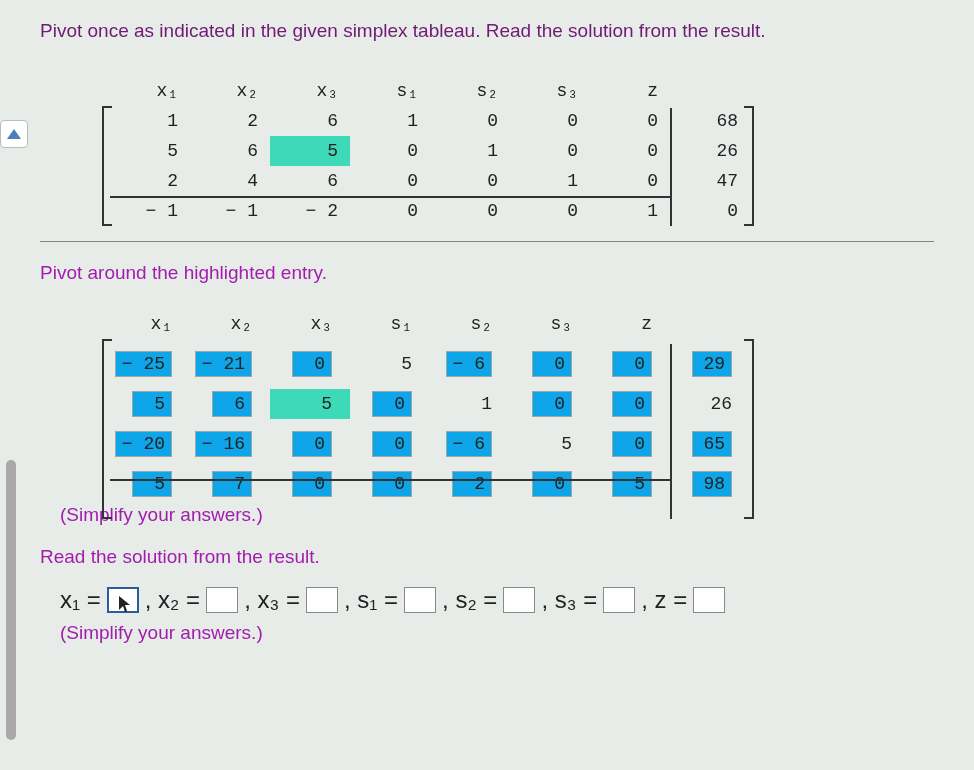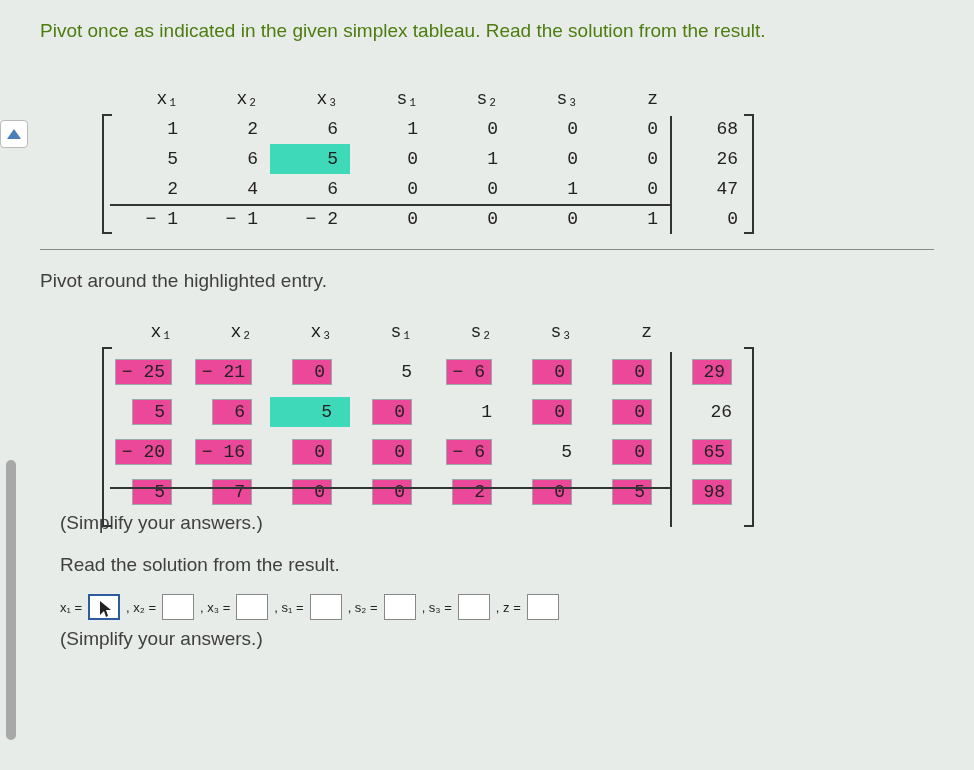--- a/index.html
+++ b/index.html
@@ -12,7 +12,7 @@
     color: #222;
     position: relative;
   }
-  .instruction { font-size: 19px; margin-bottom: 32px; color: #4d7c0f; }
+  .instruction { font-size: 19px; margin-bottom: 24px; color: #701a75; }
   .section-text { font-size: 19px; margin: 20px 0 15px 0; color: #404040; }
   .divider { border-top: 1px solid #888; margin: 15px 0 10px 0; }
   .left-marker {

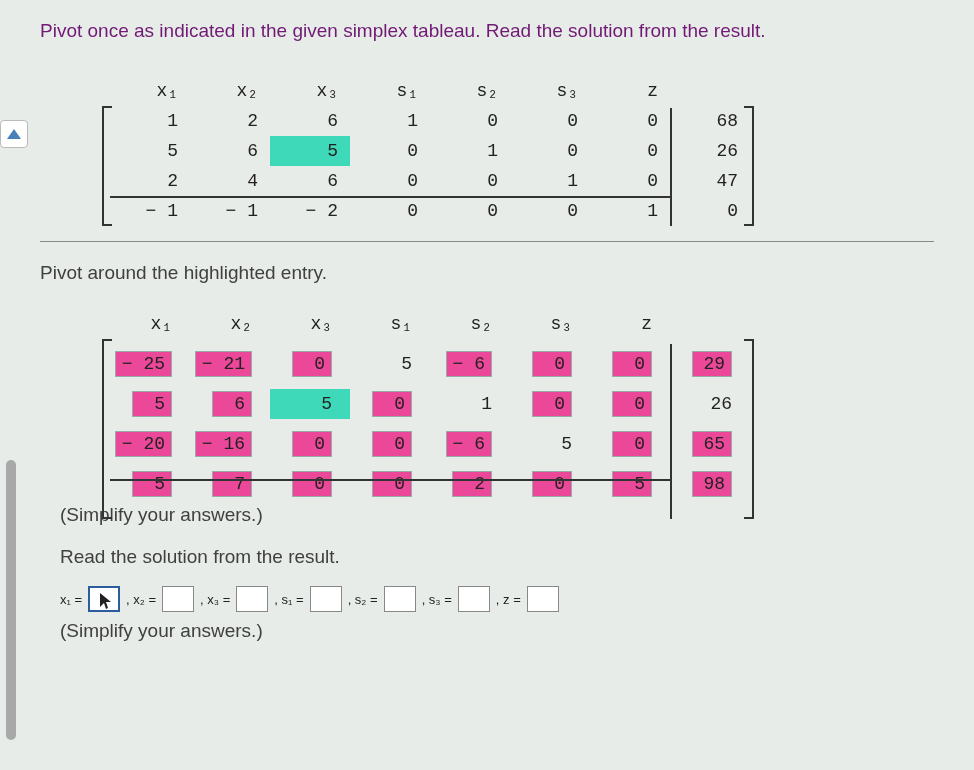--- a/index.html
+++ b/index.html
@@ -13,7 +13,7 @@
     position: relative;
   }
   .instruction { font-size: 19px; margin-bottom: 24px; color: #701a75; }
-  .section-text { font-size: 19px; margin: 20px 0 15px 0; color: #404040; }
+  .section-text { font-size: 19px; margin: 20px 0 15px 0; color: #a21caf; }
   .divider { border-top: 1px solid #888; margin: 15px 0 10px 0; }
   .left-marker {
     position: absolute;

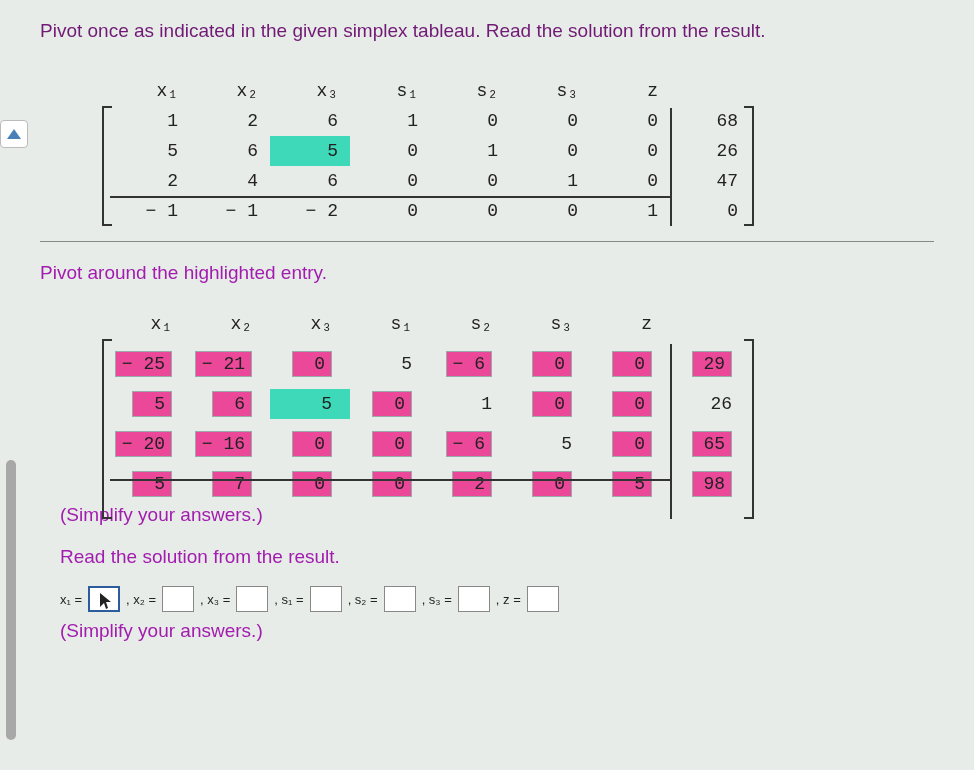--- a/index.html
+++ b/index.html
@@ -59,7 +59,7 @@
     background: #3dd9b8;
   }
   .greybox {
-    background: #ec4899;
+    background: #0ea5e9;
     border: 1px solid #9aa;
     min-width: 40px;
     display: inline-flex;

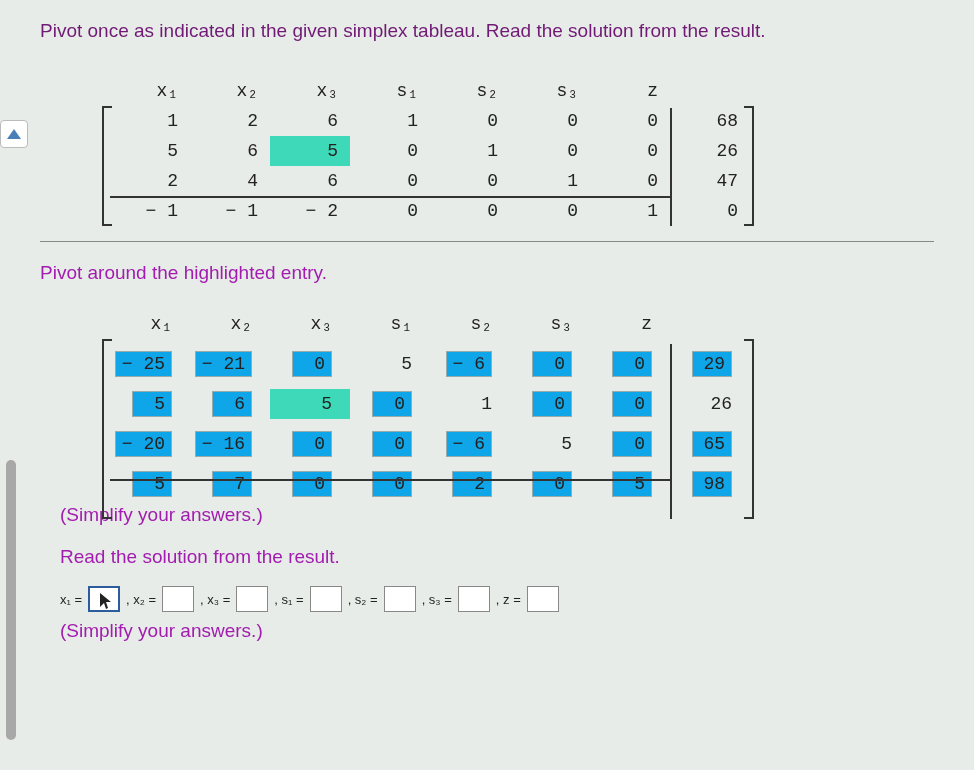--- a/index.html
+++ b/index.html
@@ -305,7 +305,7 @@
 
 <div class="section-text" style="margin-left:20px; margin-top:5px;">(Simplify your answers.)</div>
 
-<div class="section-text" style="margin-left:20px;">Read the solution from the result.</div>
+<div class="section-text" style="">Read the solution from the result.</div>
 
 <div class="answers" style="margin-left:20px;">
   <span>x₁ =</span>

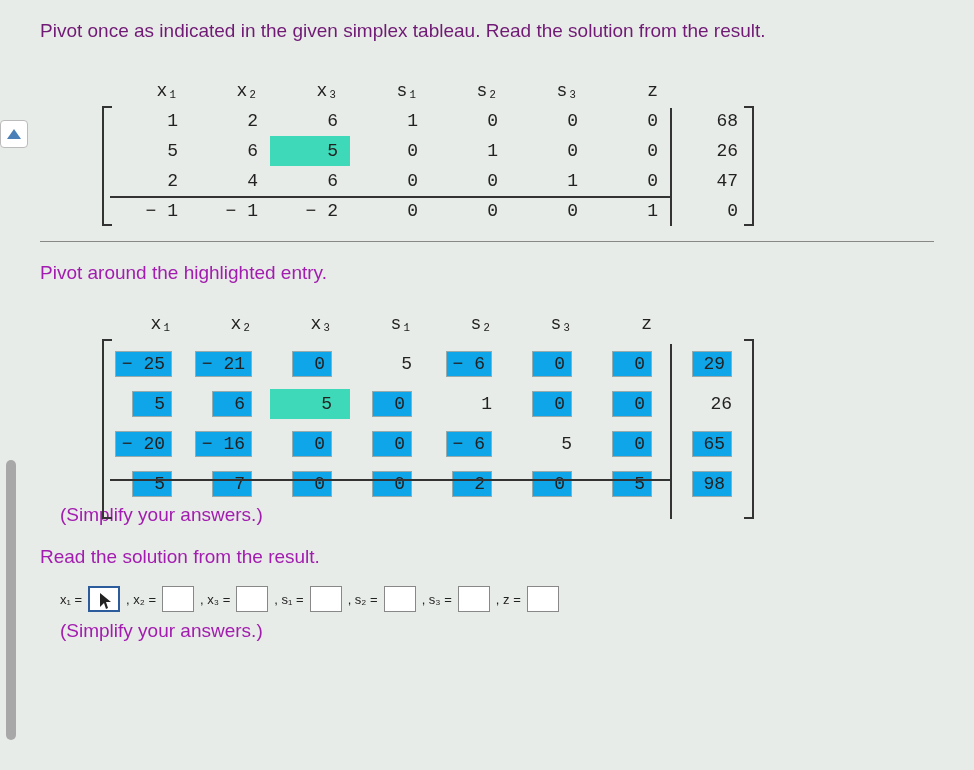--- a/index.html
+++ b/index.html
@@ -95,7 +95,7 @@
     background: #333;
   }
   .answers {
-    font-size: 13px;
+    font-size: 24px;
     margin-top: 18px;
     display: flex;
     align-items: center;

